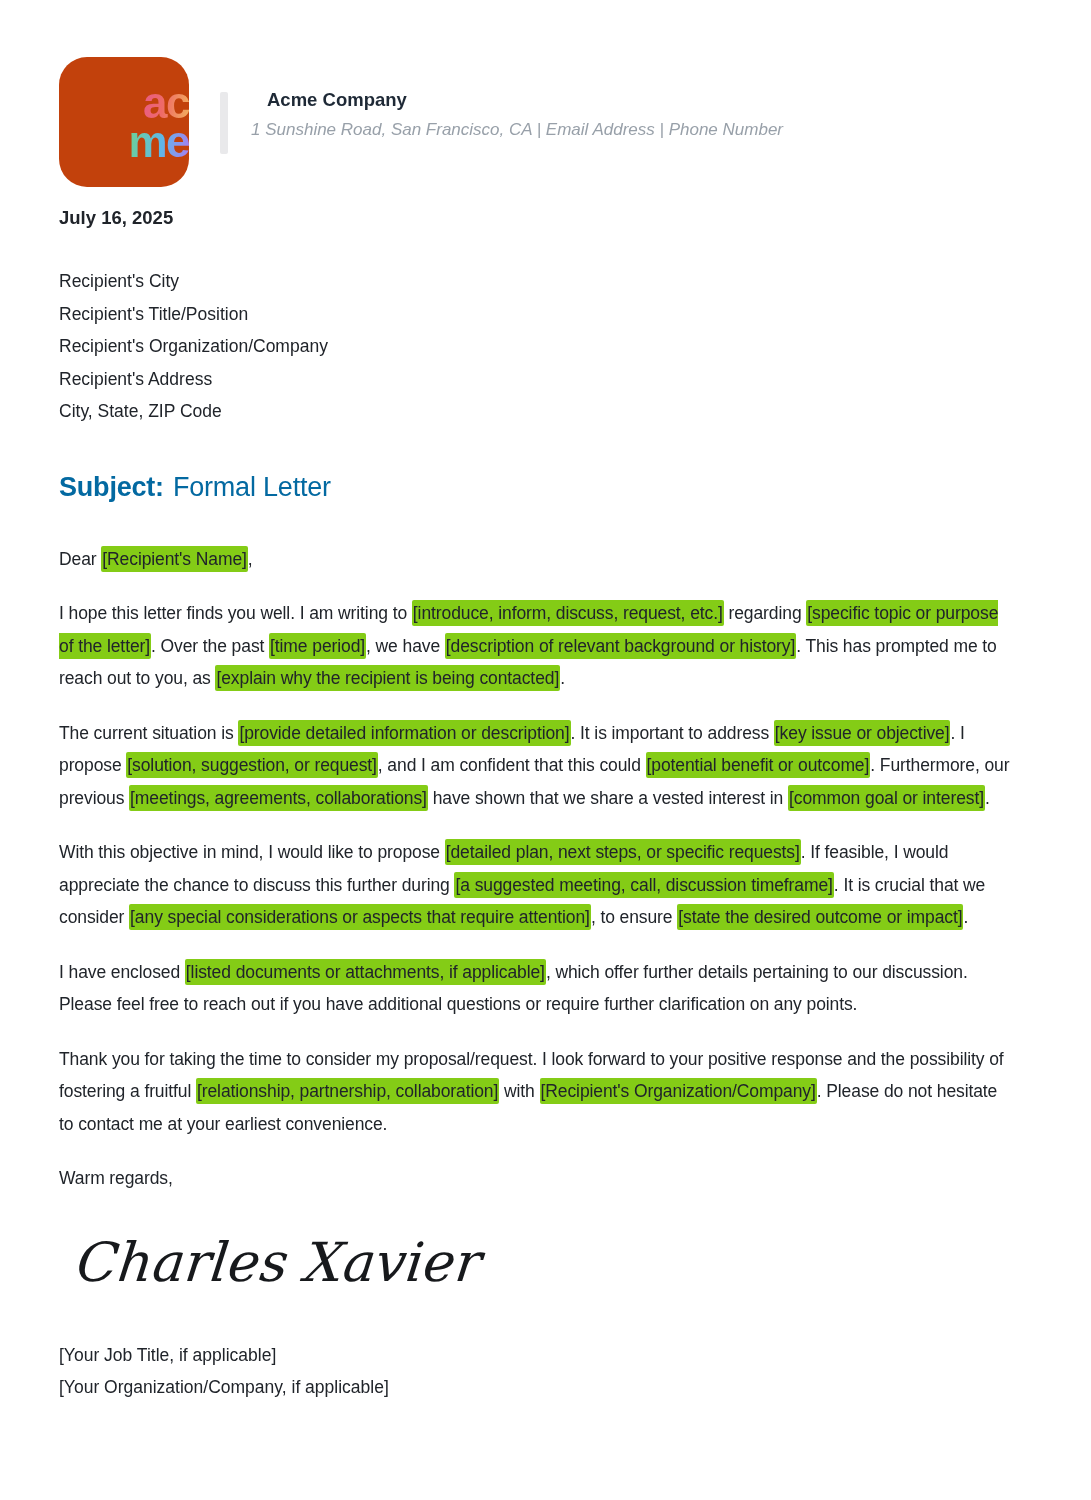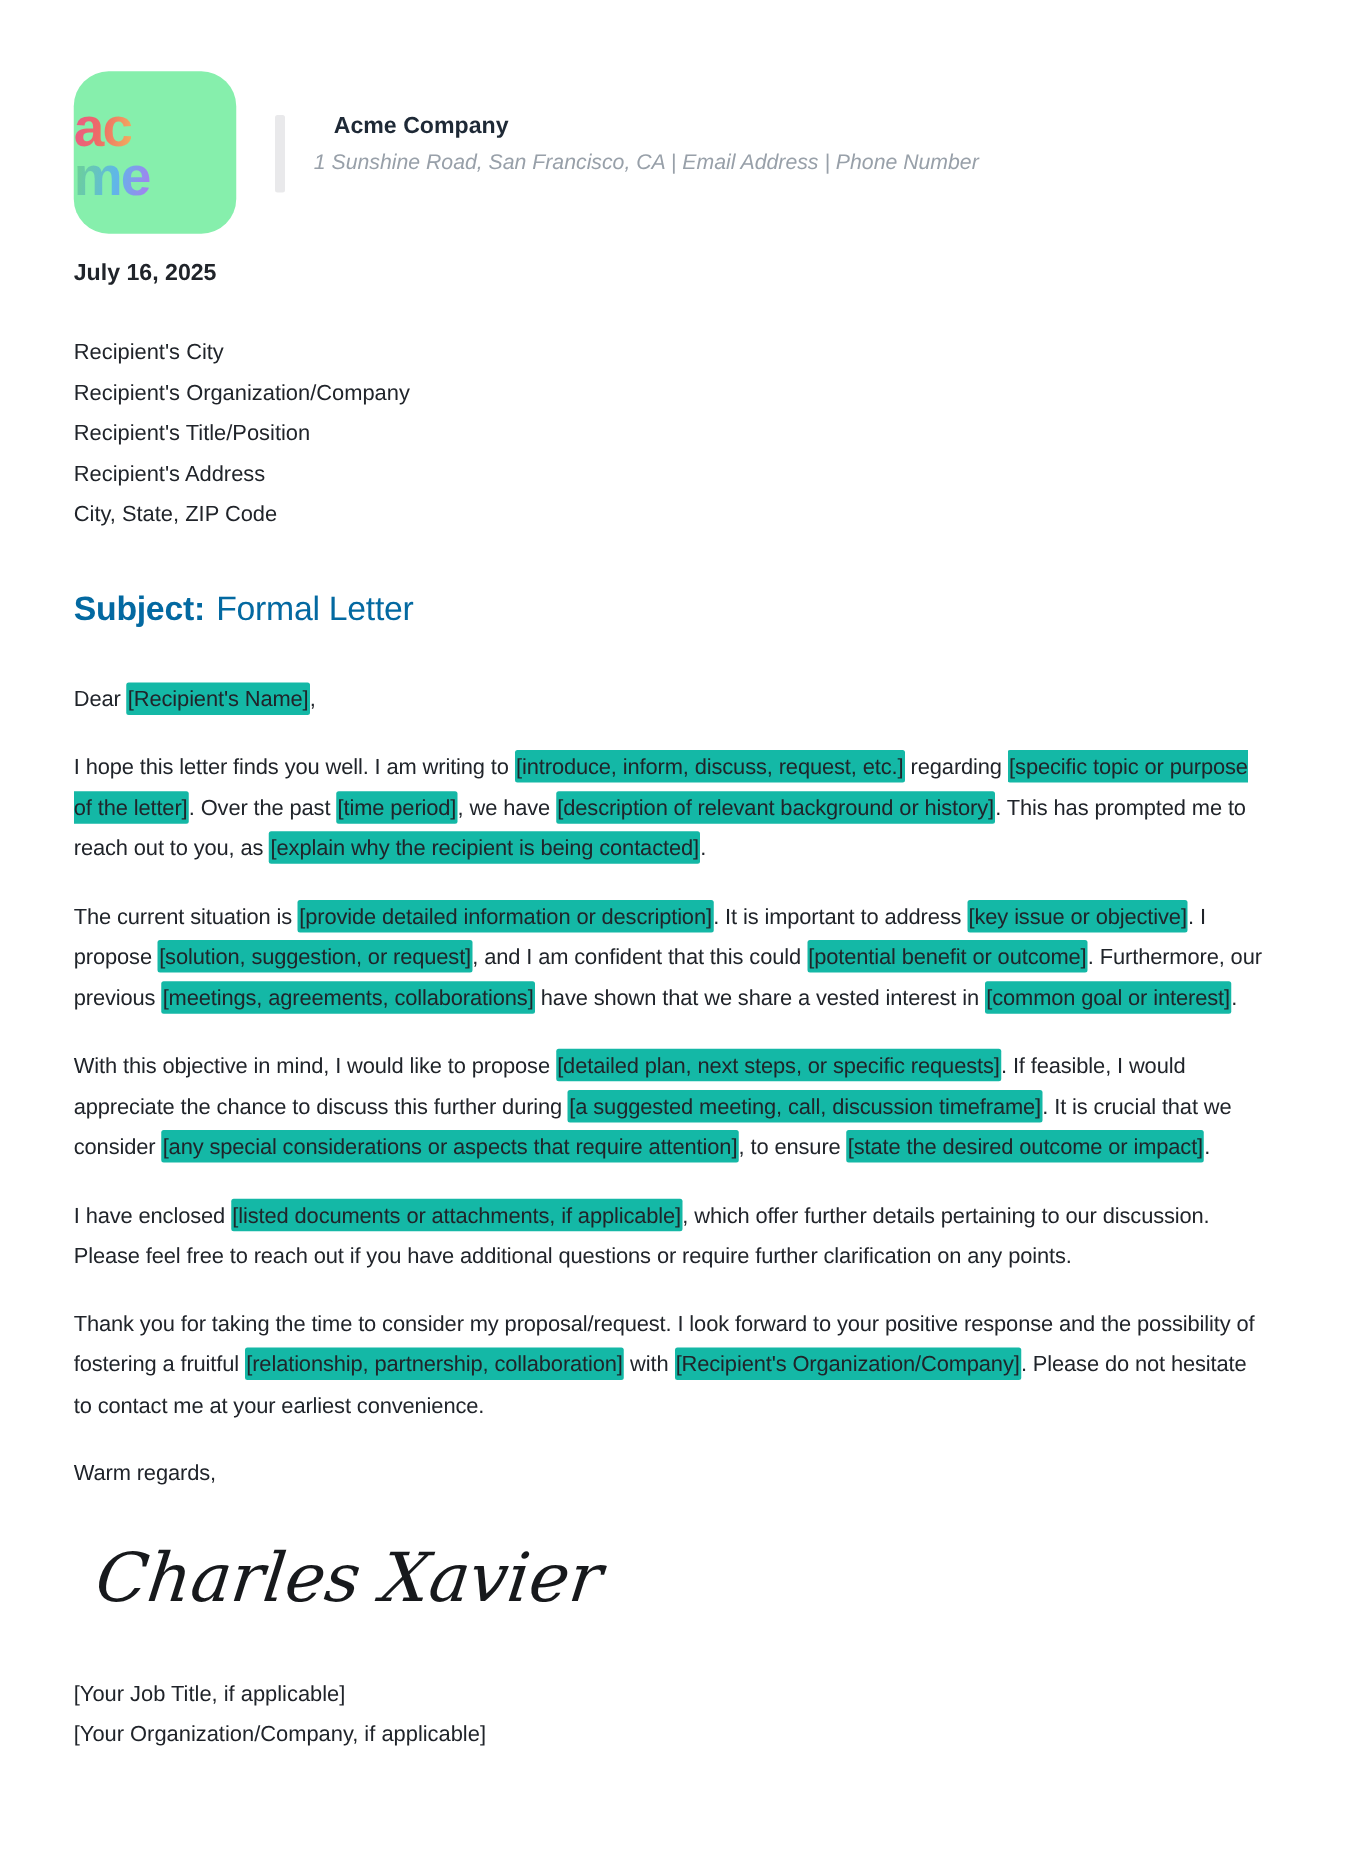--- a/index.html
+++ b/index.html
@@ -17,10 +17,10 @@
   .header { display:flex; align-items:flex-start; }
   .logo {
     width:130px; height:130px;
-    background:#86efac;
+    background:#c2410c;
     border-radius:28px;
     display:flex; flex-direction:column;
-    align-items:flex-start; justify-content:center;
+    align-items:flex-end; justify-content:center;
     flex:0 0 auto;
   }
   .logo-line {

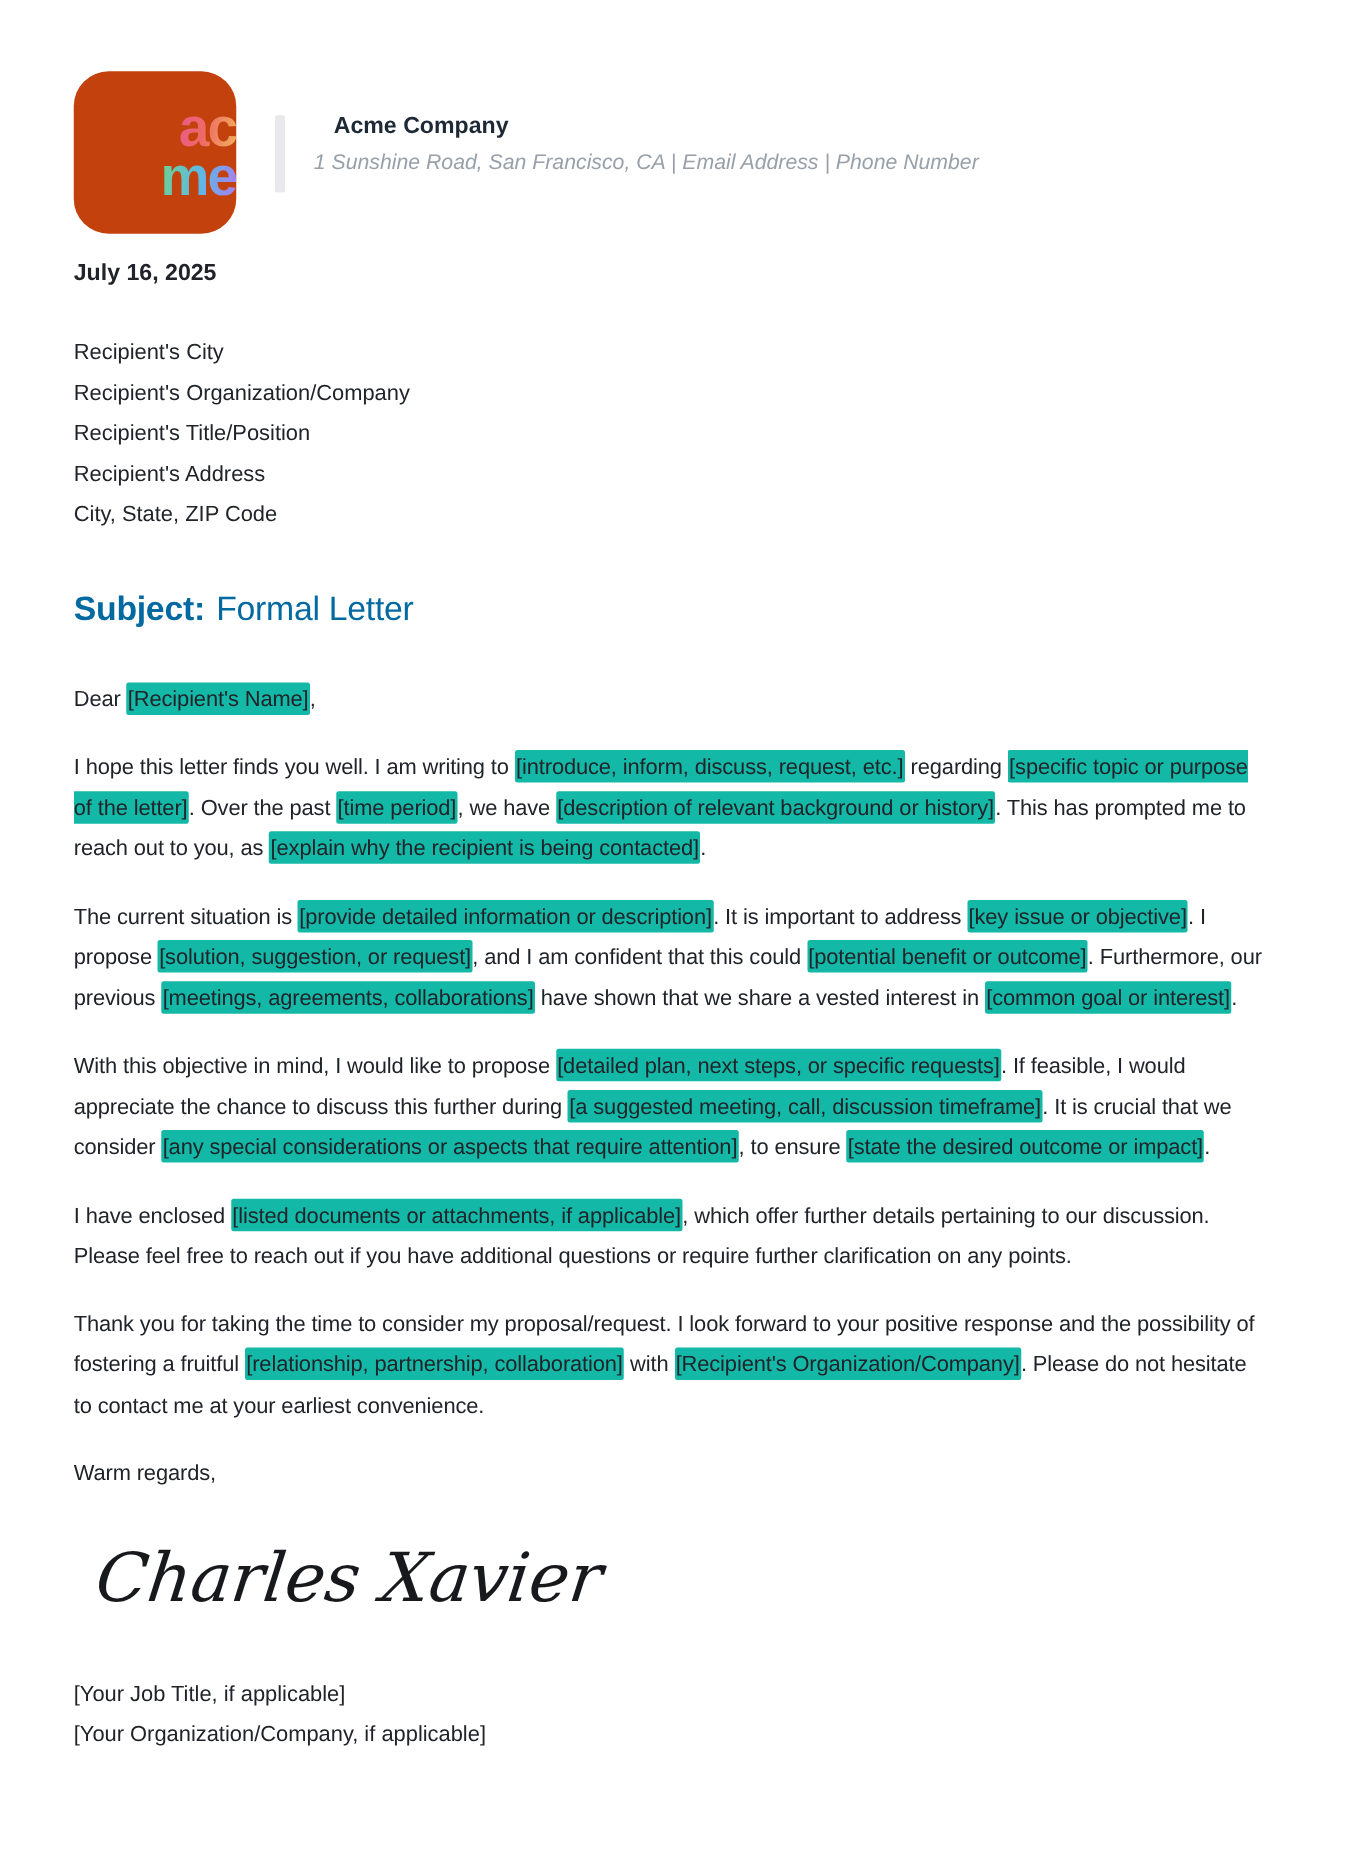--- a/index.html
+++ b/index.html
@@ -81,8 +81,8 @@
 
   <div class="recipient">
     <div>Recipient's City</div>
+    <div>Recipient's Title/Position</div>
     <div>Recipient's Organization/Company</div>
-    <div>Recipient's Title/Position</div>
     <div>Recipient's Address</div>
     <div>City, State, ZIP Code</div>
   </div>

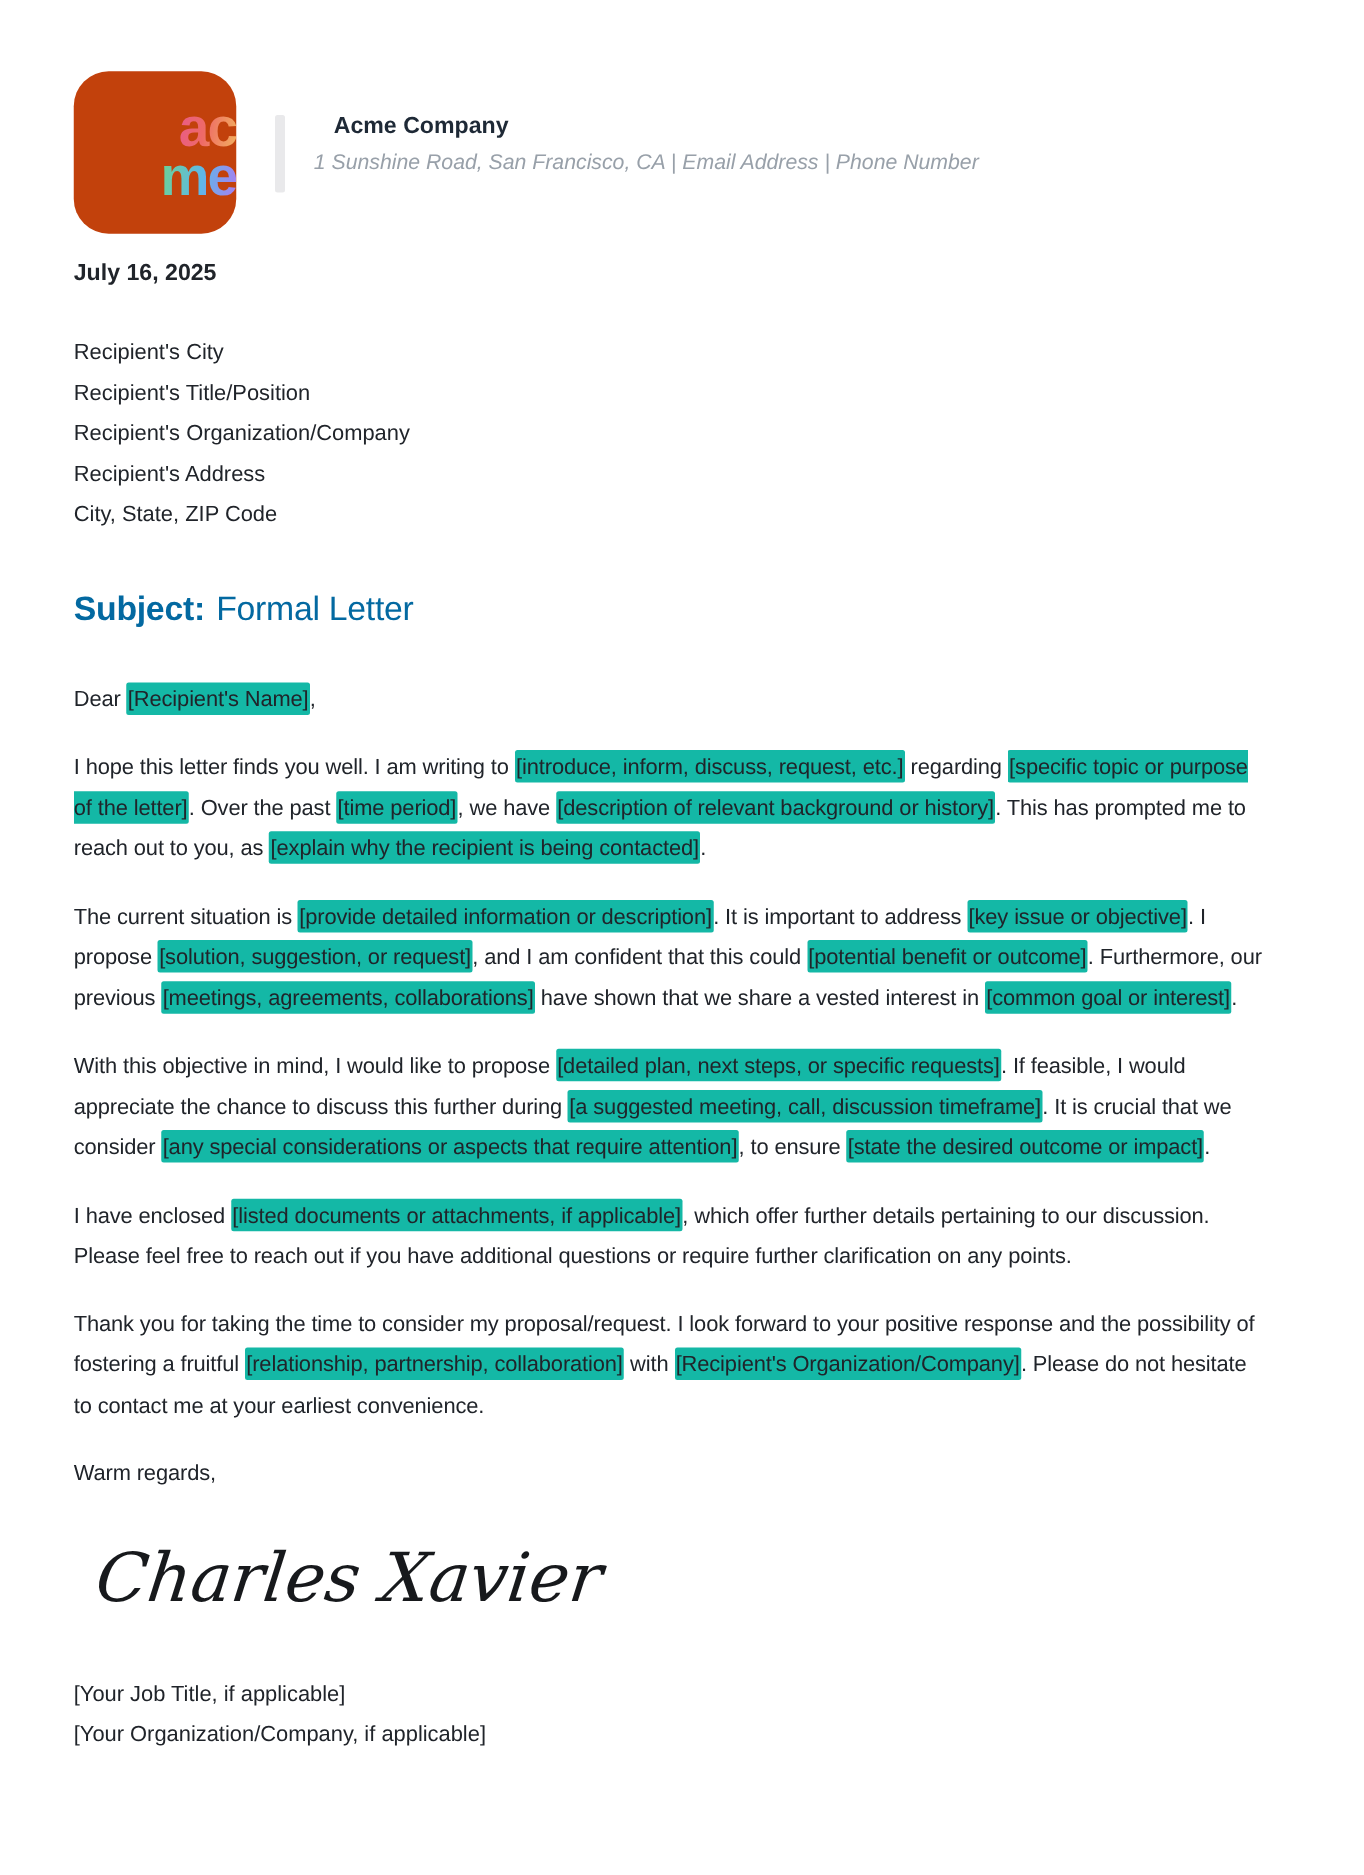--- a/index.html
+++ b/index.html
@@ -47,7 +47,7 @@
   .subject-value { font-weight:normal; margin-left:9px; }
   p.body { margin:22px 0 0; font-size:17.5px; line-height:32.5px; letter-spacing:-0.1px; }
   p.salutation { margin-top:40px; }
-  .hl { background:#14b8a6; padding:3px 1px; border-radius:2px; }
+  .hl { background:#84cc16; padding:3px 1px; border-radius:2px; }
   .closing { margin-top:22px; }
   .signature {
     margin-top:18px; padding-left:12px;

